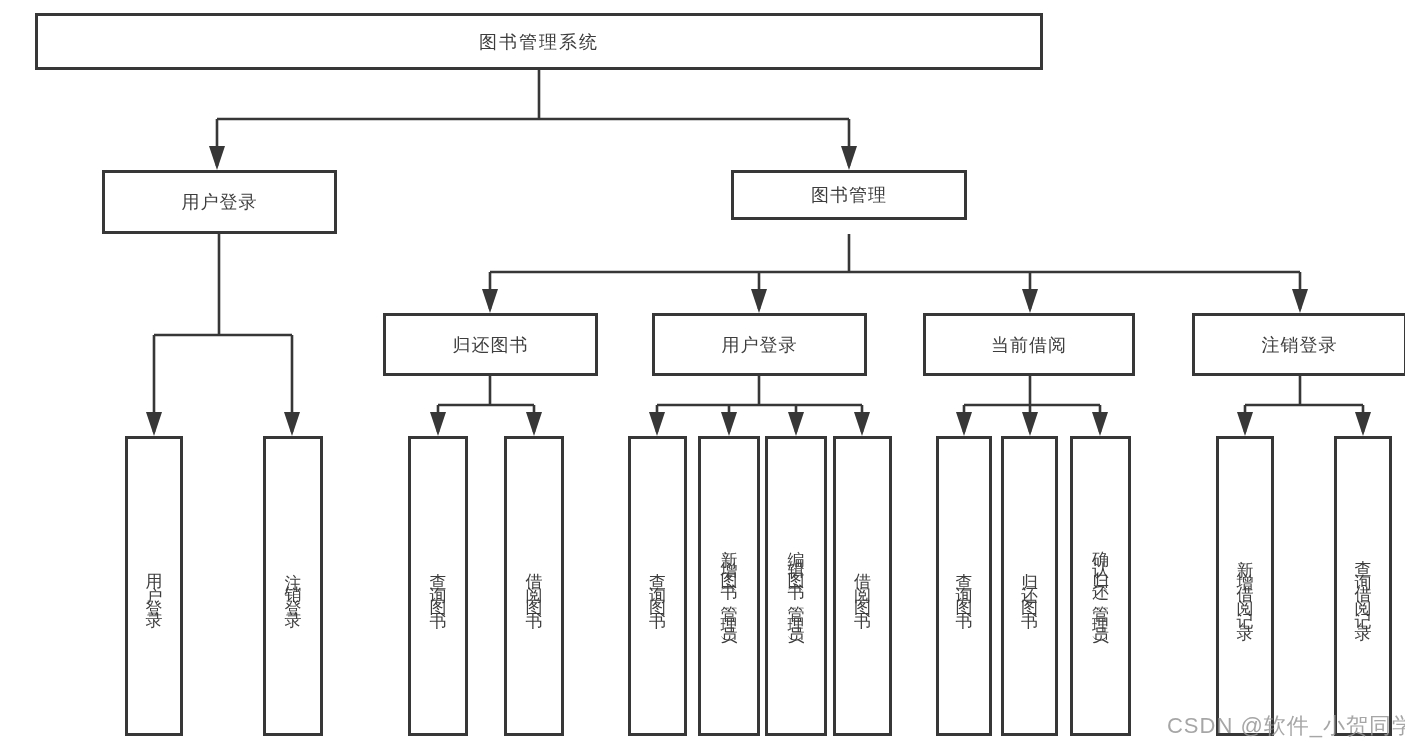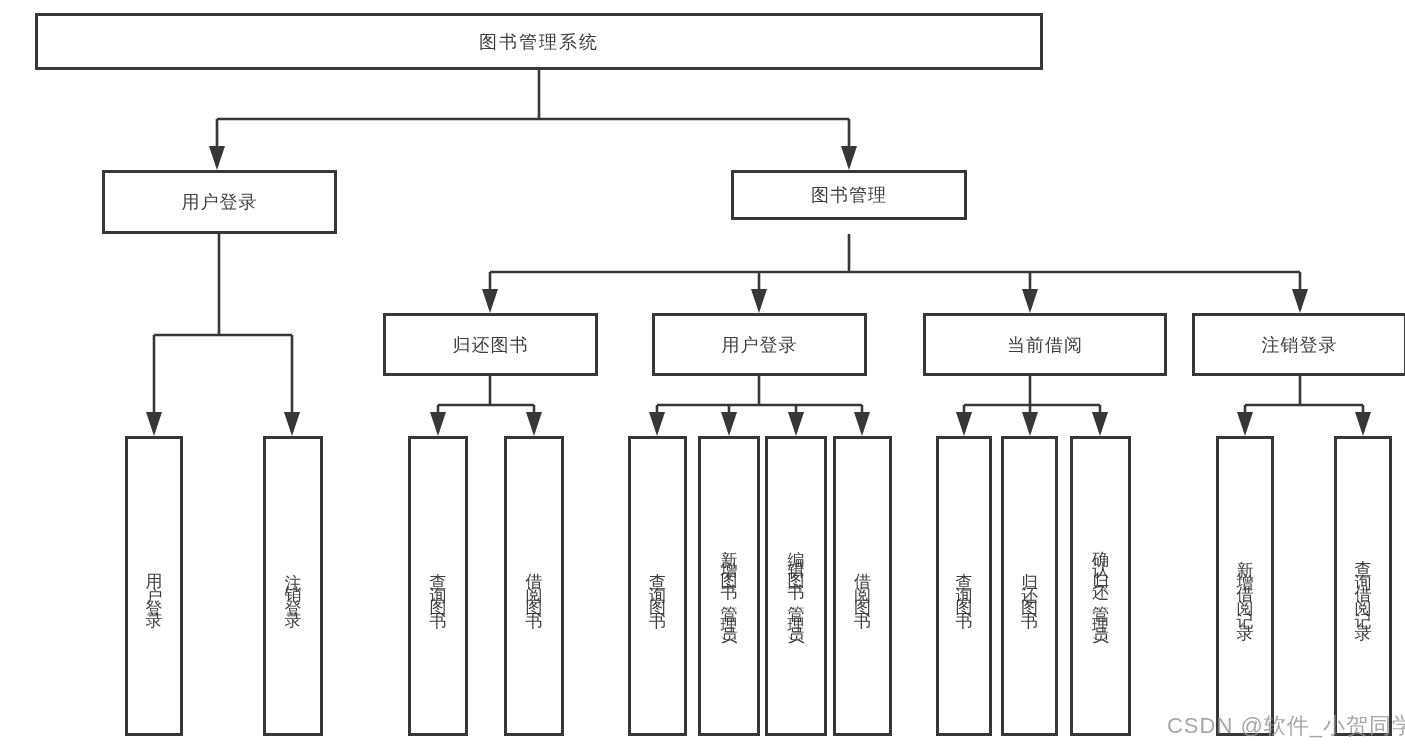--- a/index.html
+++ b/index.html
@@ -124,7 +124,7 @@
   <div class="box h" style="left:632px;top:313px;width:215px;height:63px">
     <span>用户登录</span>
   </div>
-  <div class="box h" style="left:903px;top:313px;width:244px;height:63px">
+  <div class="box h" style="left:903px;top:313px;width:212px;height:63px">
     <span>当前借阅</span>
   </div>
   <div class="box h" style="left:1172px;top:313px;width:215px;height:63px">

